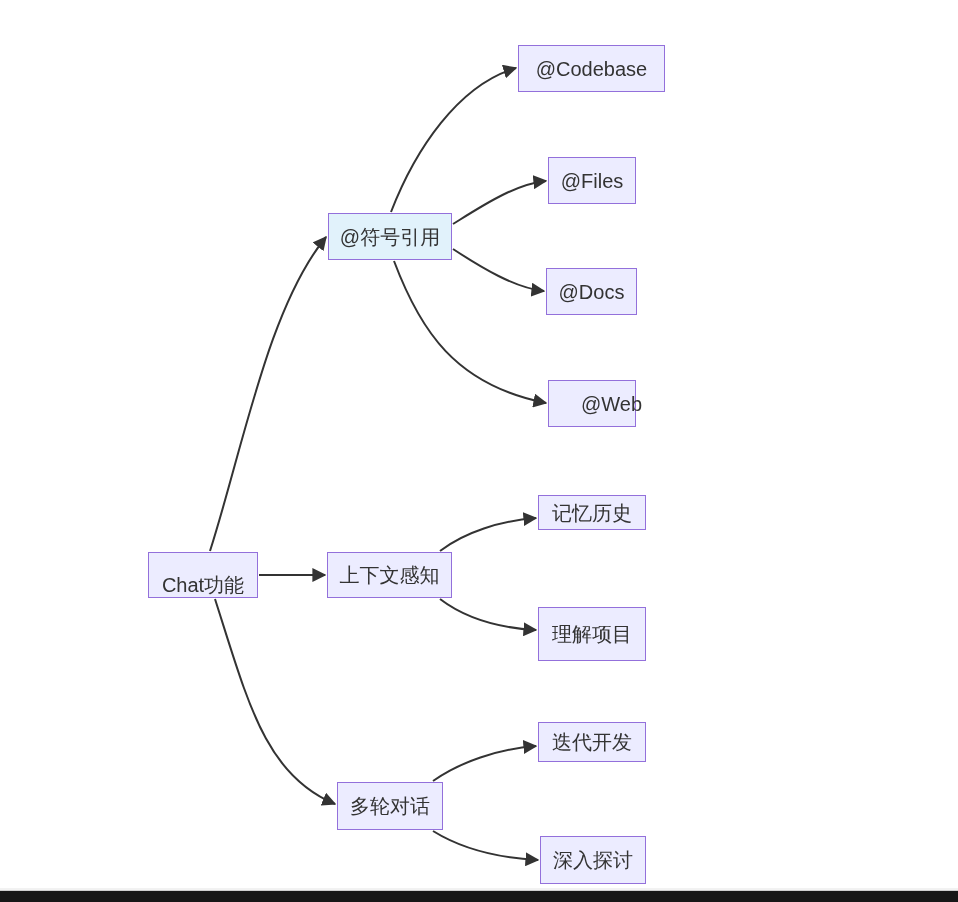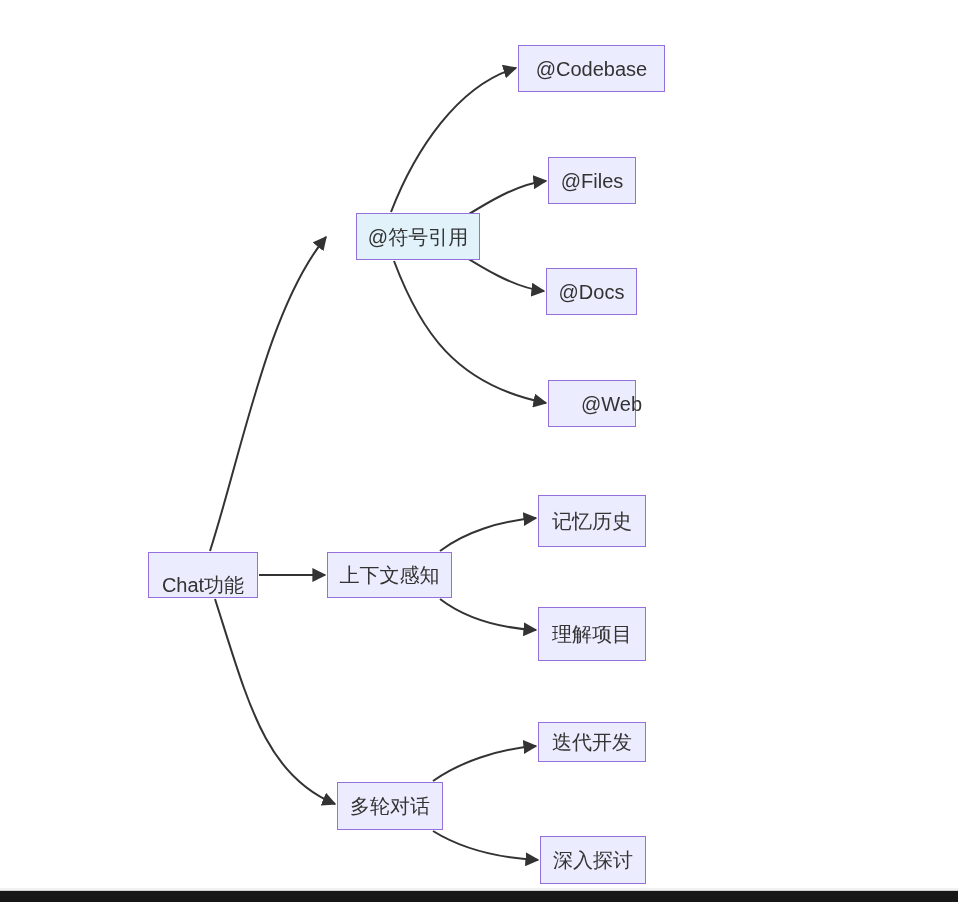--- a/index.html
+++ b/index.html
@@ -31,7 +31,7 @@
 
   
   .n-root      { left: 148px; top: 552px; width: 110px; height: 46px; align-items: flex-end; }
-  .n-b0        { left: 328px; top: 213px; width: 124px; height: 47px; margin-left: 28px; }
+  .n-b0        { left: 328px; top: 213px; width: 124px; height: 47px; }
   .n-b1        { left: 327px; top: 552px; width: 125px; height: 46px; }
   .n-b2        { left: 337px; top: 782px; width: 106px; height: 48px; }
   .n-c00       { left: 518px; top:  45px; width: 147px; height: 47px; }

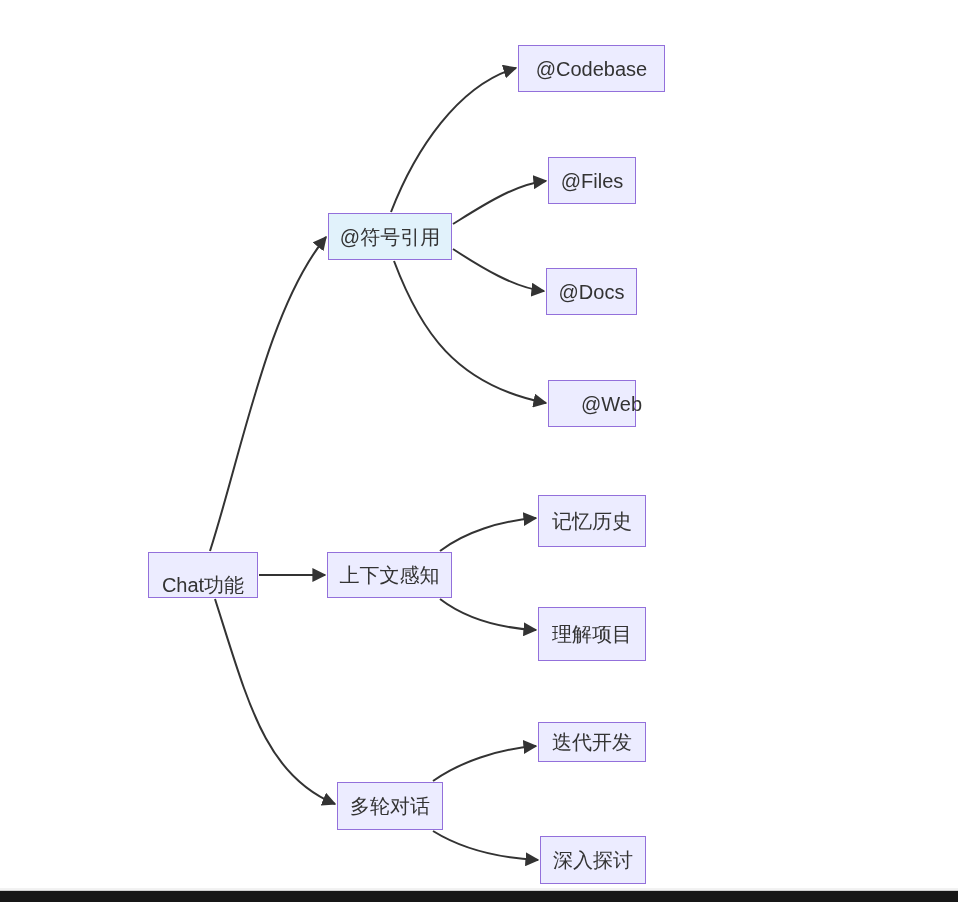--- a/index.html
+++ b/index.html
@@ -38,7 +38,7 @@
   .n-c01       { left: 548px; top: 157px; width:  88px; height: 47px; }
   .n-c02       { left: 546px; top: 268px; width:  91px; height: 47px; }
   .n-c03       { left: 548px; top: 380px; width:  88px; height: 47px; padding-left: 39px; }
-  .n-c10       { left: 538px; top: 495px; width: 108px; height: 52px; }
+  .n-c10       { left: 538px; top: 495px; width: 108px; height: 35px; }
   .n-c11       { left: 538px; top: 607px; width: 108px; height: 54px; }
   .n-c20       { left: 538px; top: 722px; width: 108px; height: 40px; }
   .n-c21       { left: 540px; top: 836px; width: 106px; height: 48px; }

